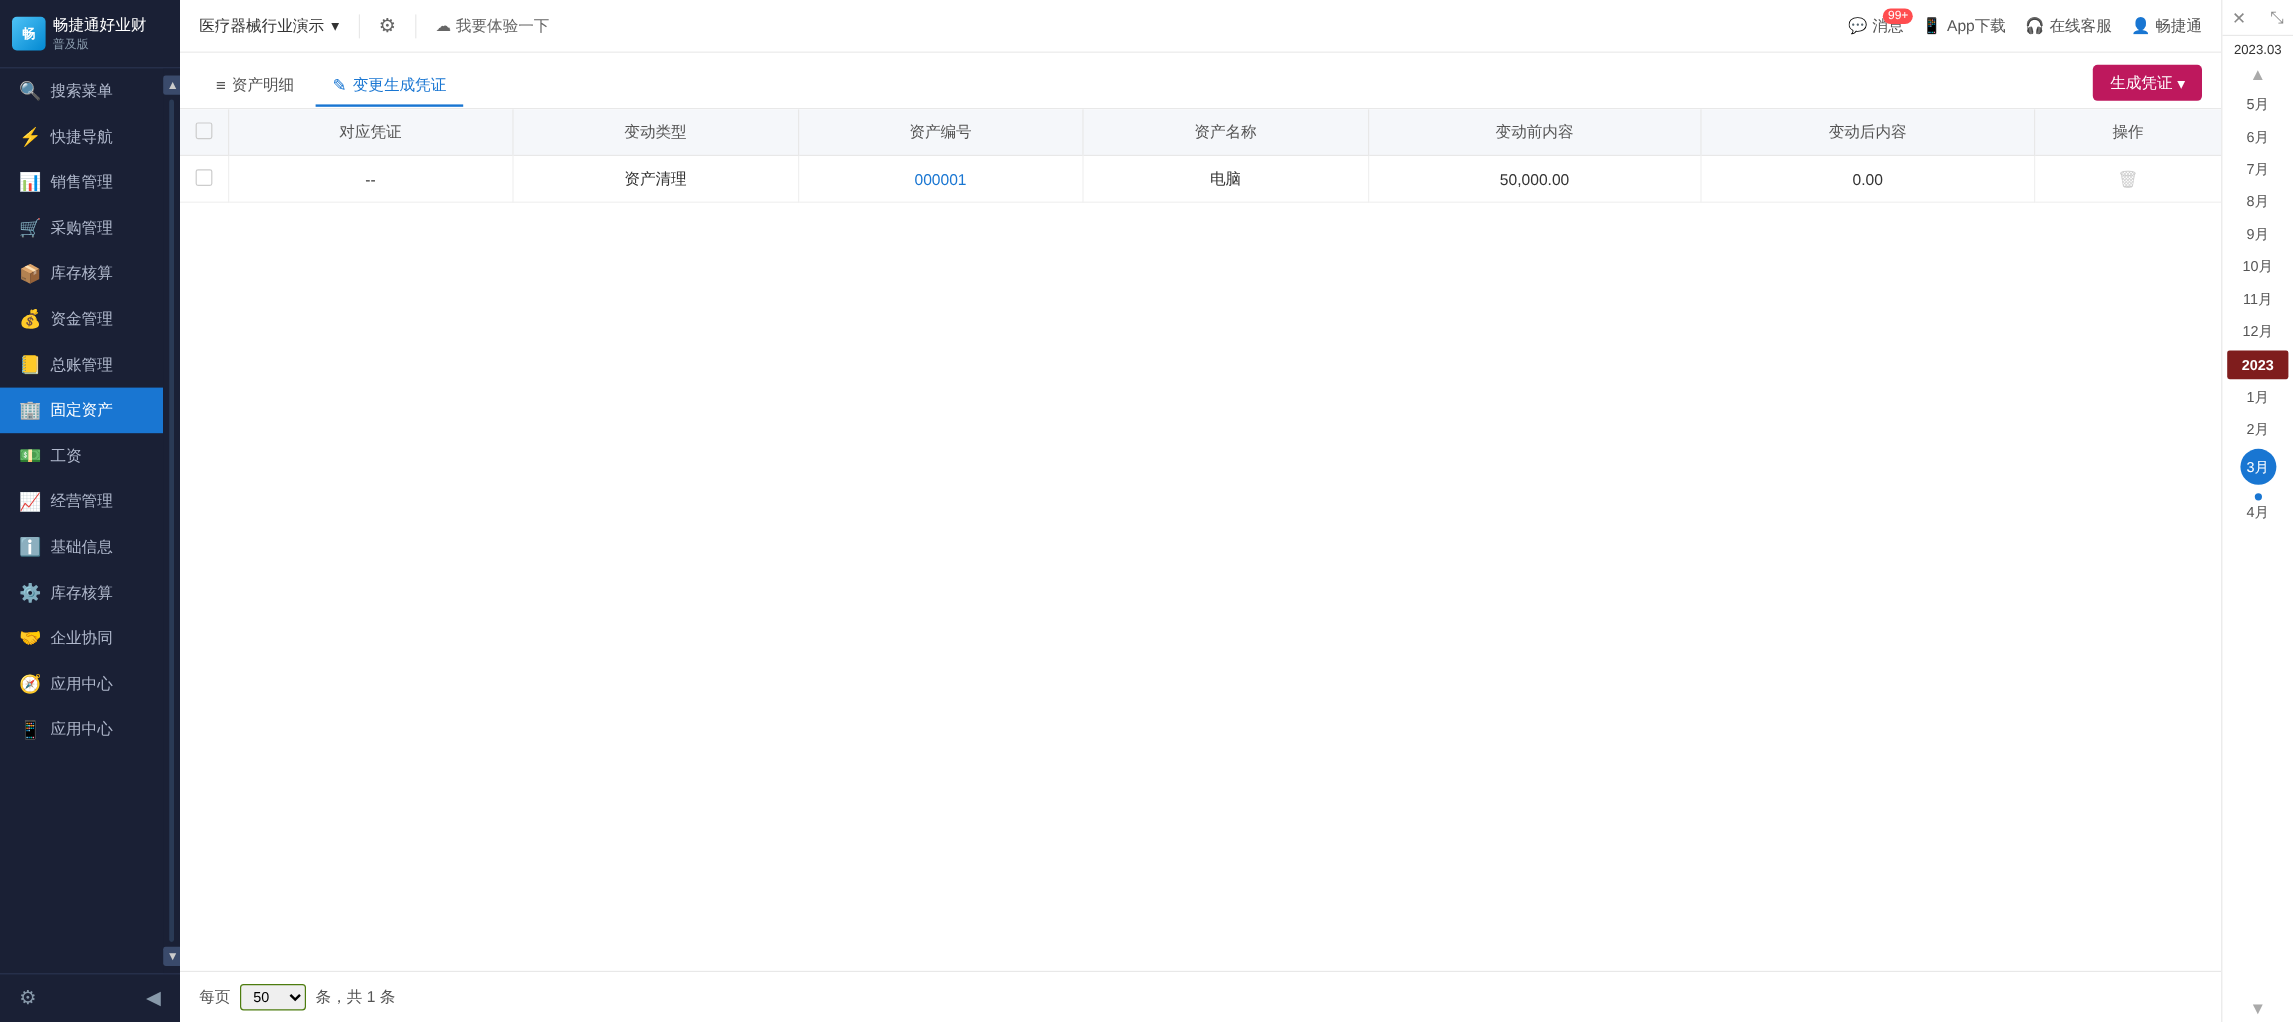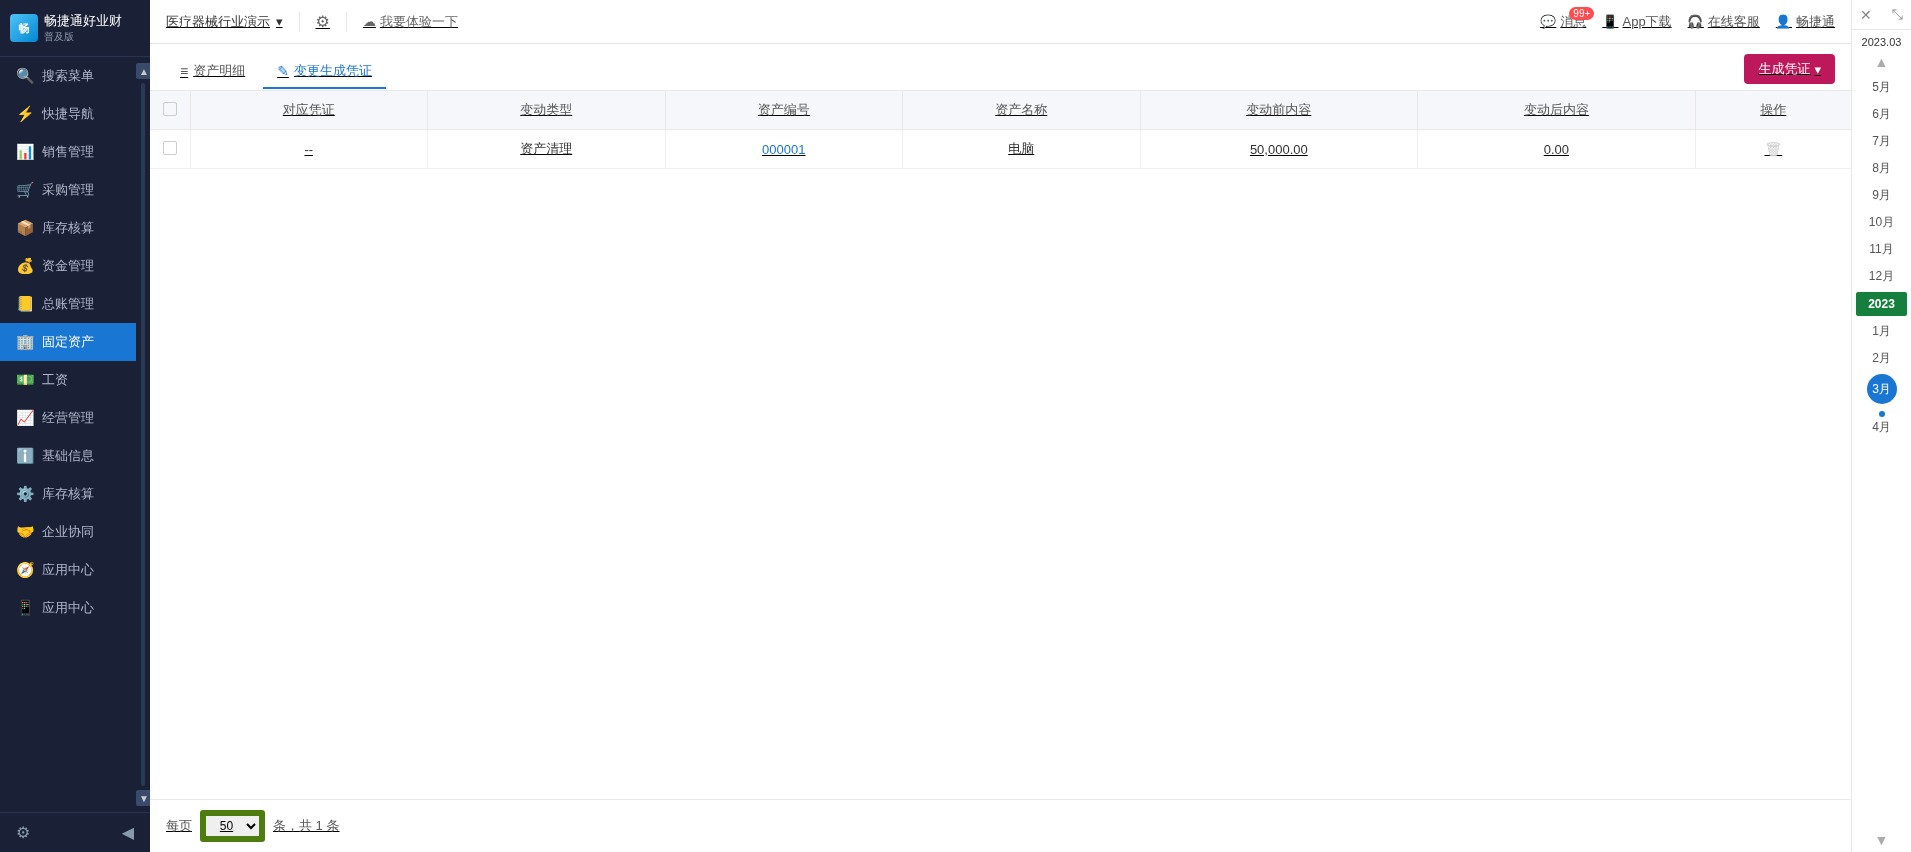--- a/index.html
+++ b/index.html
@@ -80,7 +80,6 @@
       display: flex;
       flex-direction: column;
       overflow: hidden;
-      text-decoration: underline;
     }
 
     

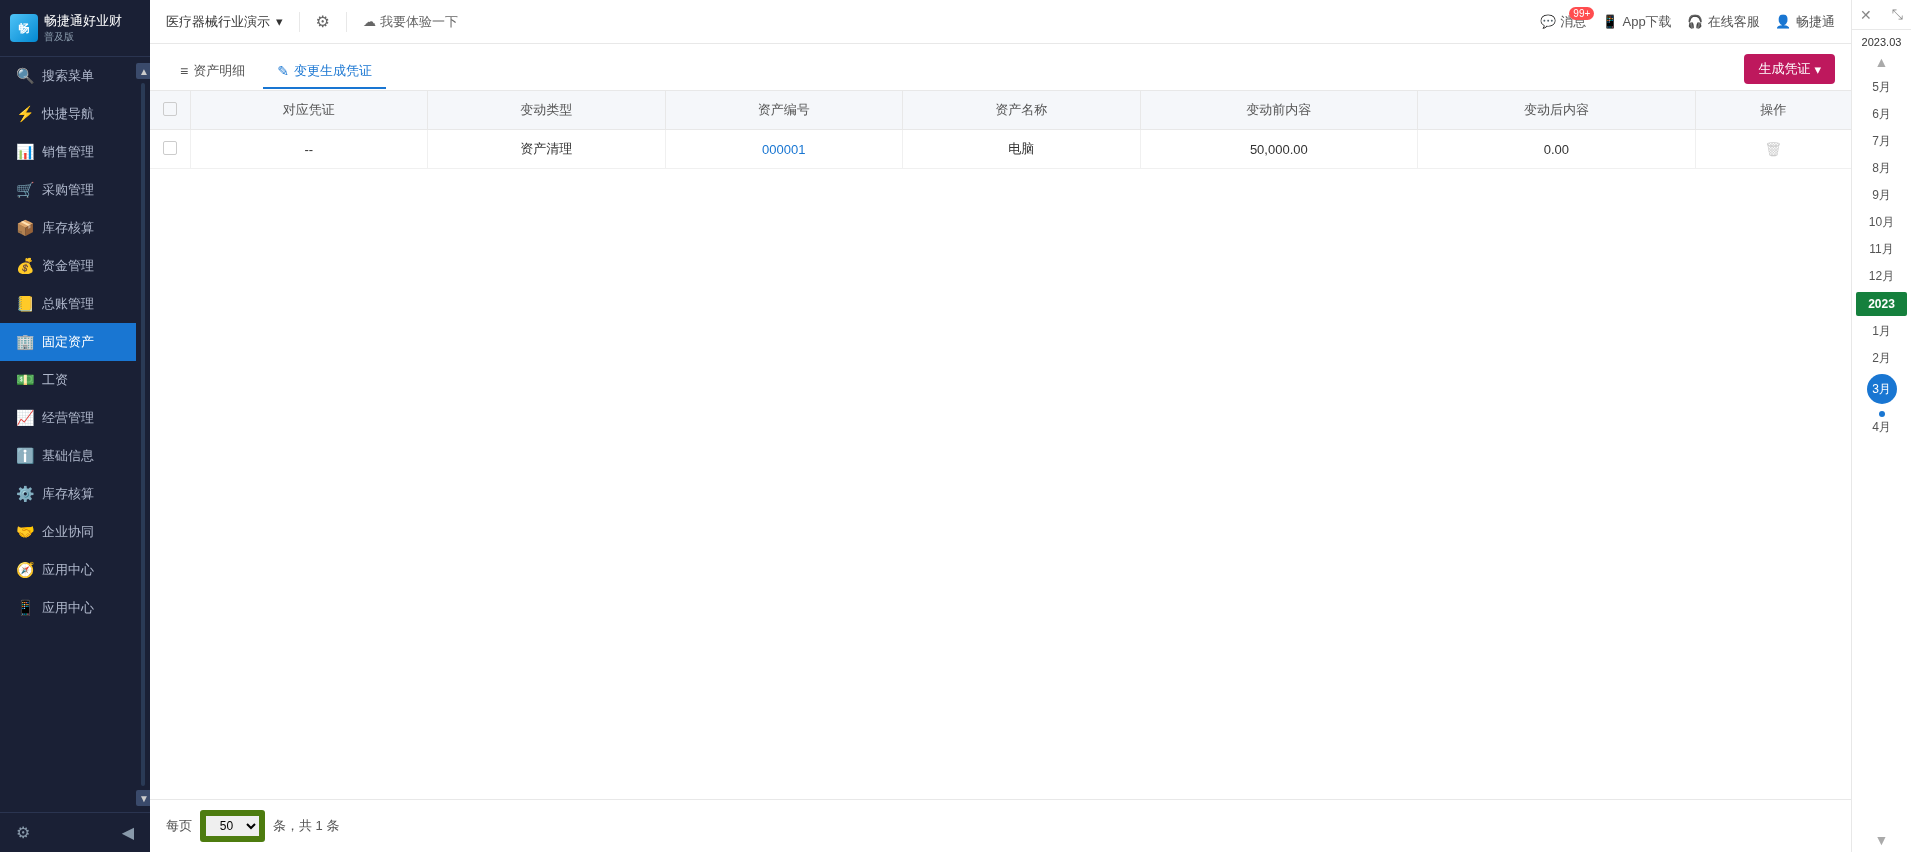--- a/index.html
+++ b/index.html
@@ -322,7 +322,7 @@
       cursor: pointer;
     }
     .month-item.active-year {
-      background: #15803d;
+      background: #7f1d1d;
       color: #fff;
       font-weight: bold;
       border-radius: 2px;

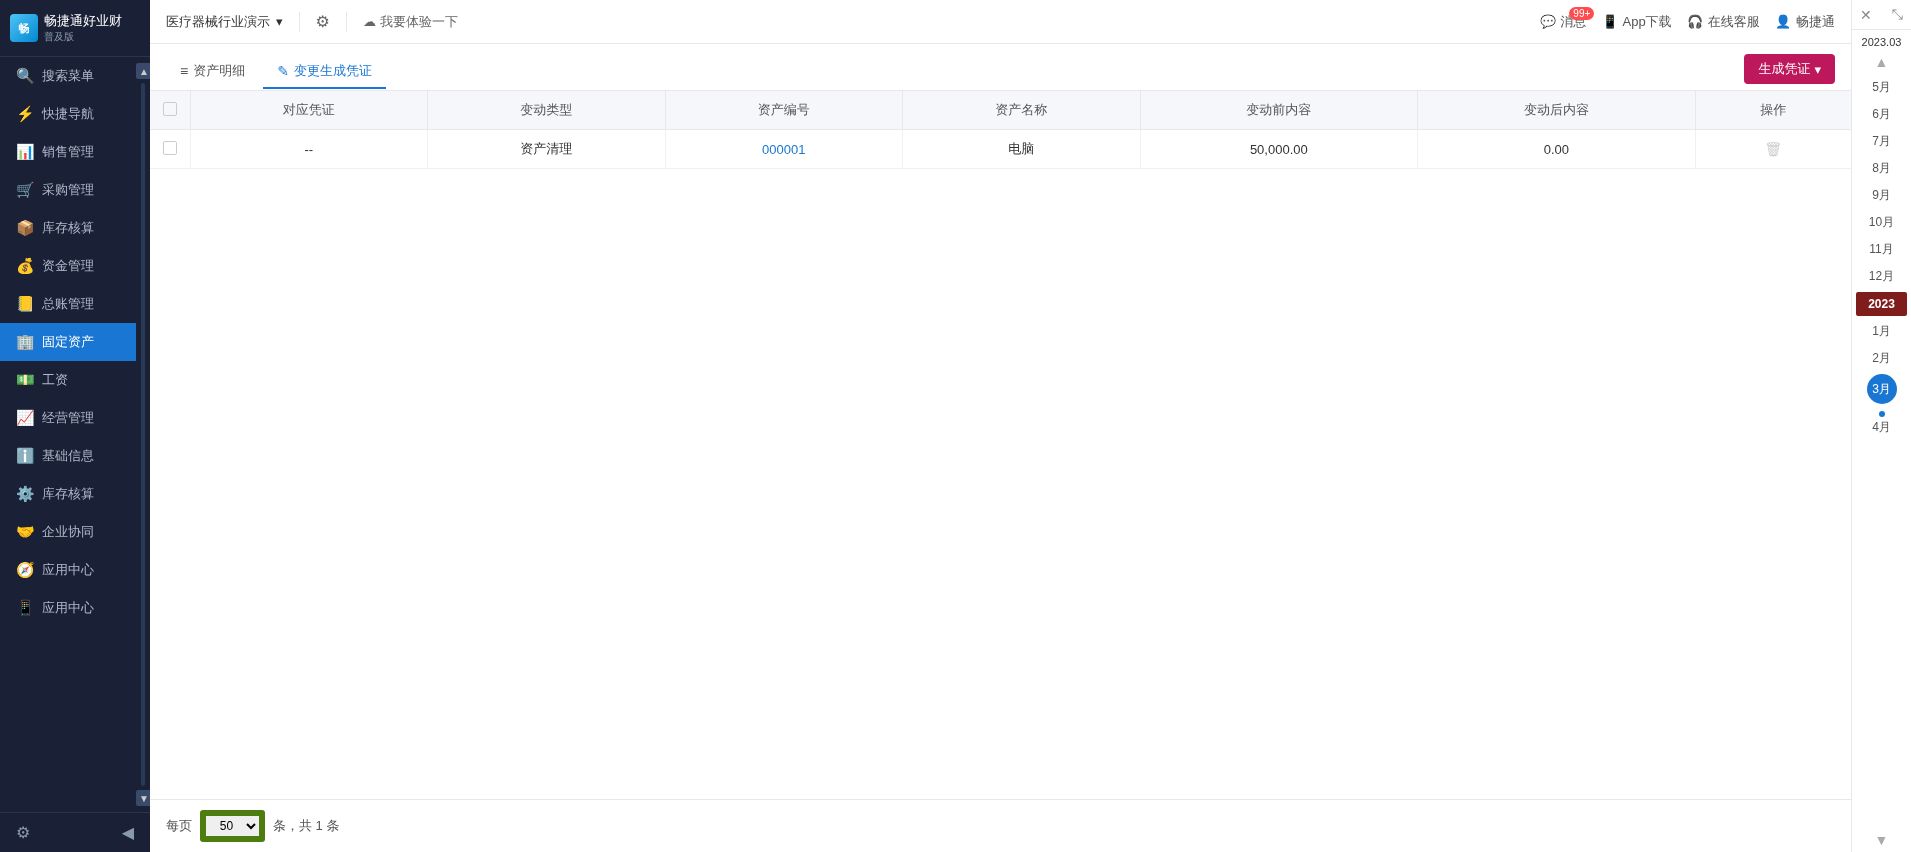--- a/index.html
+++ b/index.html
@@ -269,11 +269,10 @@
     }
     .page-size-select {
       padding: 2px 6px;
-      border: 6px solid #4d7c0f;
+      border: 1px solid #4d7c0f;
       border-radius: 3px;
       font-size: 12px;
       cursor: pointer;
-      text-align: center;
     }
 
     

